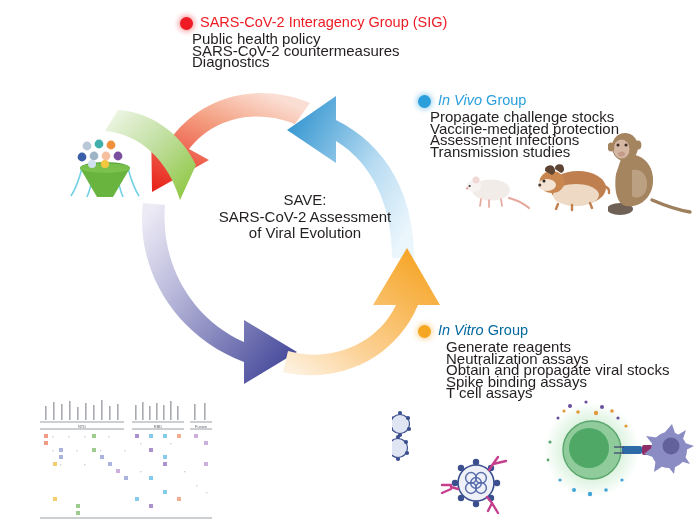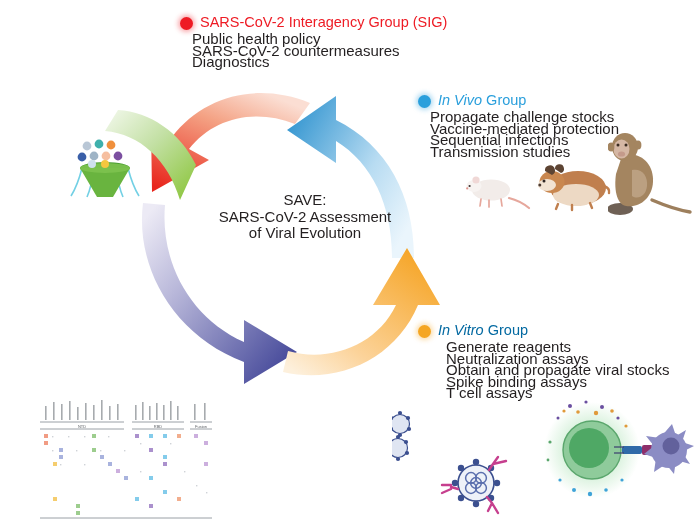--- a/index.html
+++ b/index.html
@@ -194,7 +194,7 @@
     <div class="bullets">
       <div>Propagate challenge stocks</div>
       <div>Vaccine-mediated protection</div>
-      <div>Sequential infections</div>
+      <div>Assessment infections</div>
       <div>Transmission studies</div>
     </div>
   </div>

